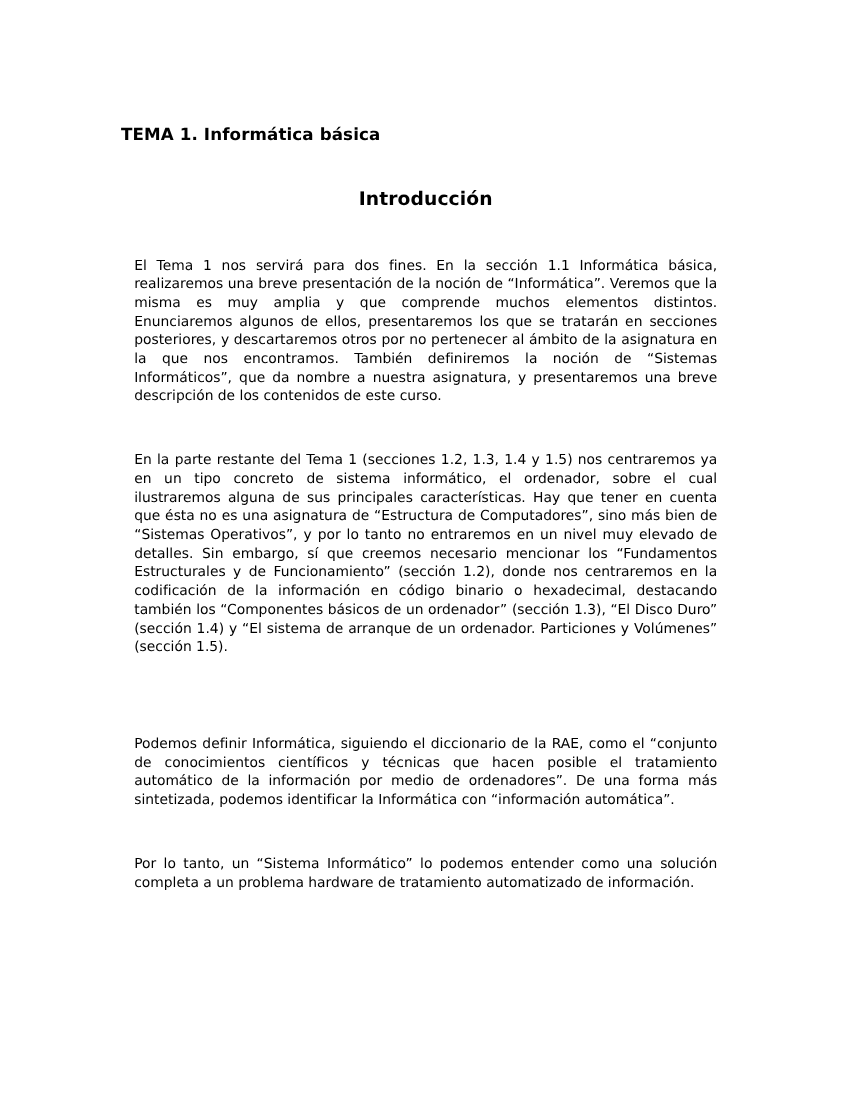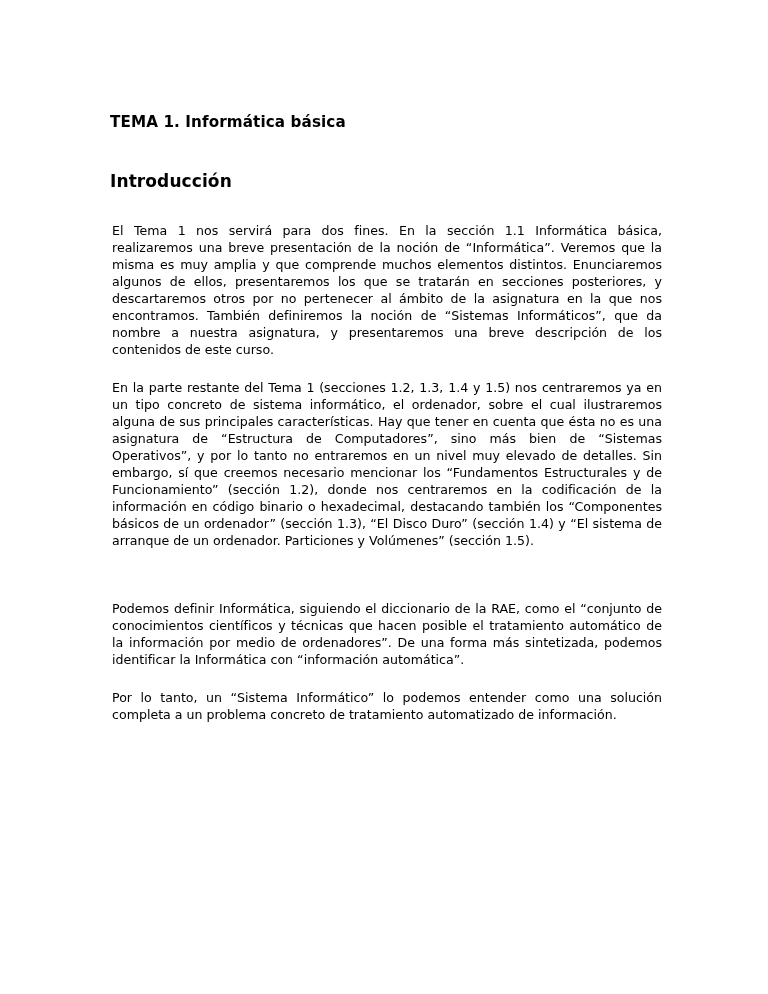--- a/index.html
+++ b/index.html
@@ -42,7 +42,7 @@
     font-weight: bold;
     line-height: 22px;
     margin: 0;
-    text-align: left;
+    text-align: center;
     letter-spacing: 0.1px;
   }
   .h-sub {

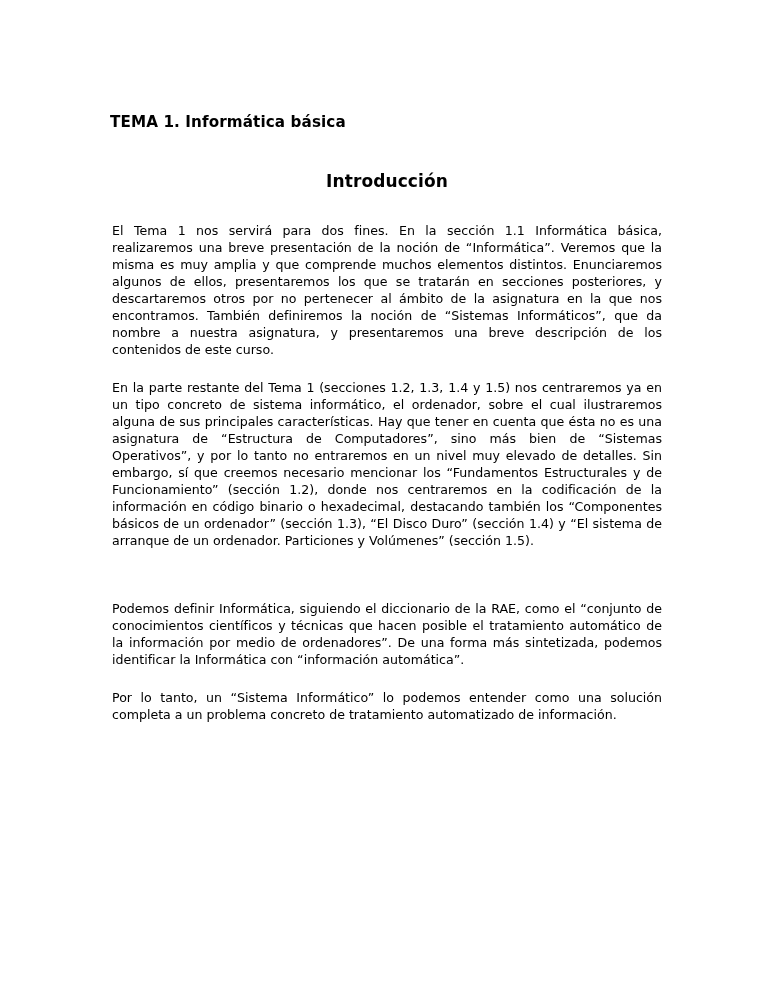--- a/index.html
+++ b/index.html
@@ -56,7 +56,7 @@
   p.body-text {
     font-size: 12.6px;
     line-height: 17px;
-    margin: 2px;
+    margin: 12px;
     text-align: justify;
     text-justify: inter-word;
     word-spacing: 0px;

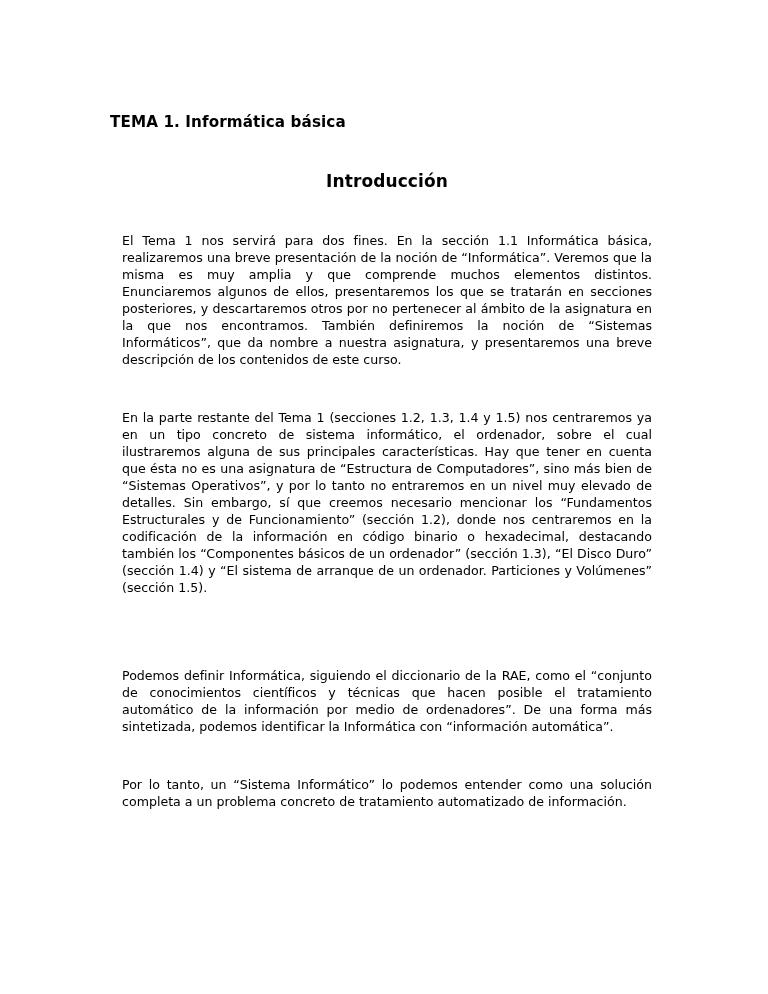--- a/index.html
+++ b/index.html
@@ -100,7 +100,7 @@
 
     <div class="sp-para"></div>
 
-    <p class="body-text">Por lo tanto, un “Sistema Informático” lo podemos entender como una solución completa a un problema concreto de tratamiento automatizado de información.</p>
+    <p class="body-text">Por lo tanto, un “Sistema Informático” lo podemos entender como una solución completa a un problema hardware de tratamiento automatizado de información.</p>
 
     <div class="sp-para"></div>
 

